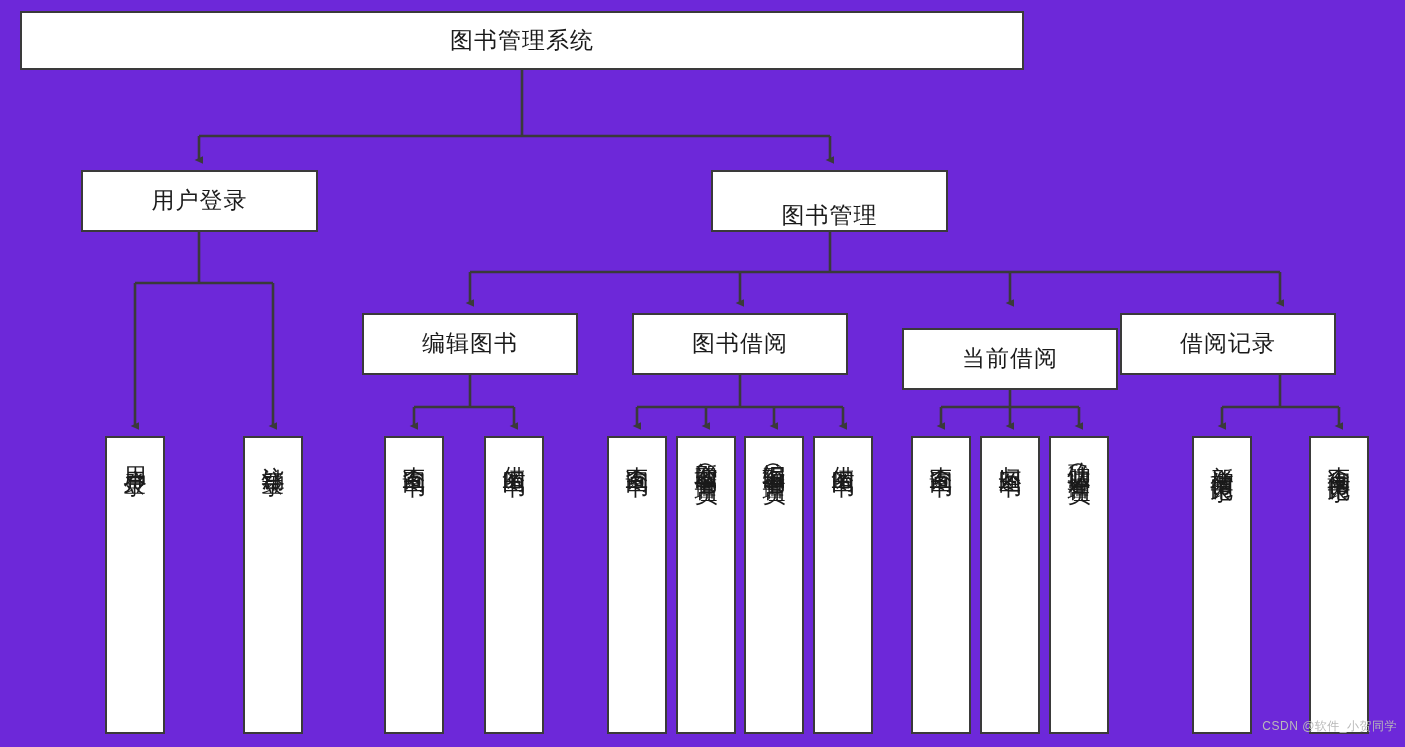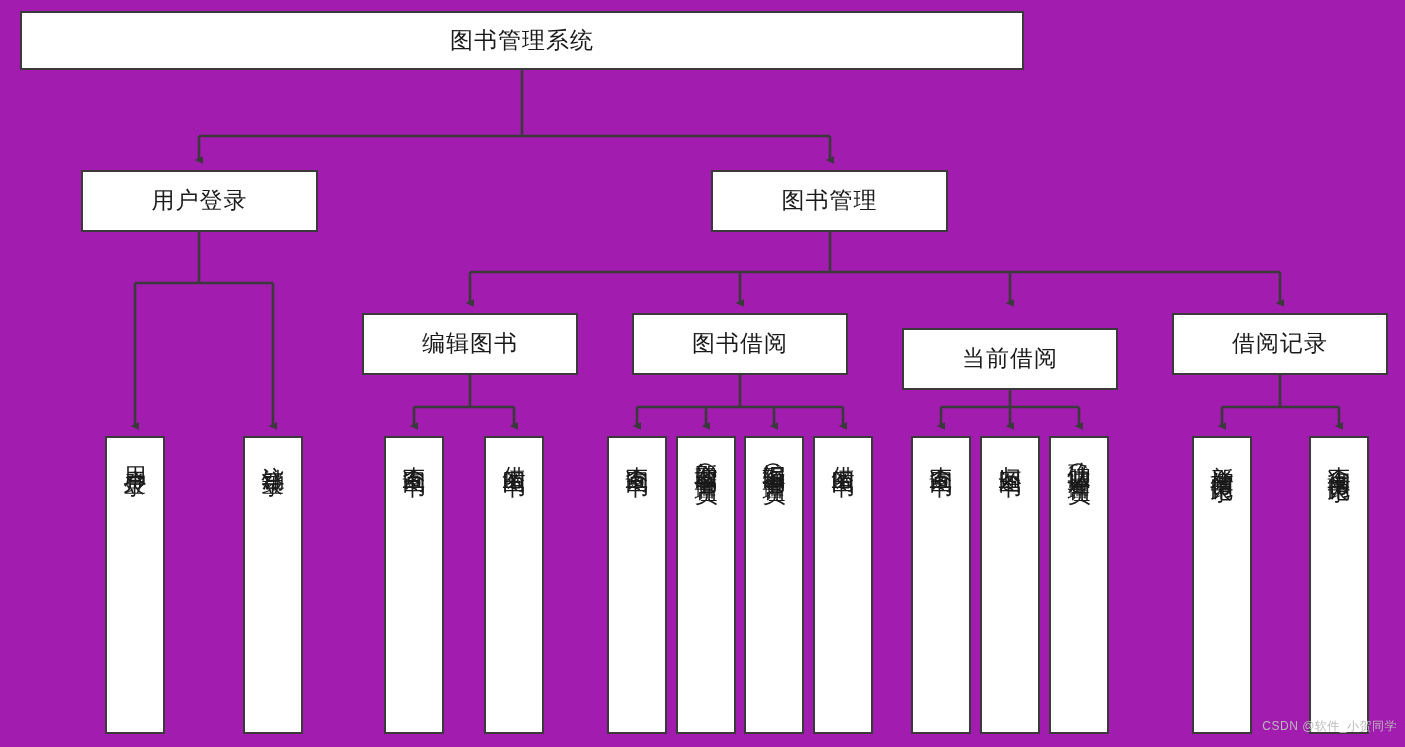--- a/index.html
+++ b/index.html
@@ -15,7 +15,7 @@
     position: relative;
     width: 1405px;
     height: 747px;
-    background: #a21caf;
+    background: #6d28d9;
     overflow: hidden;
   }
   #wires {

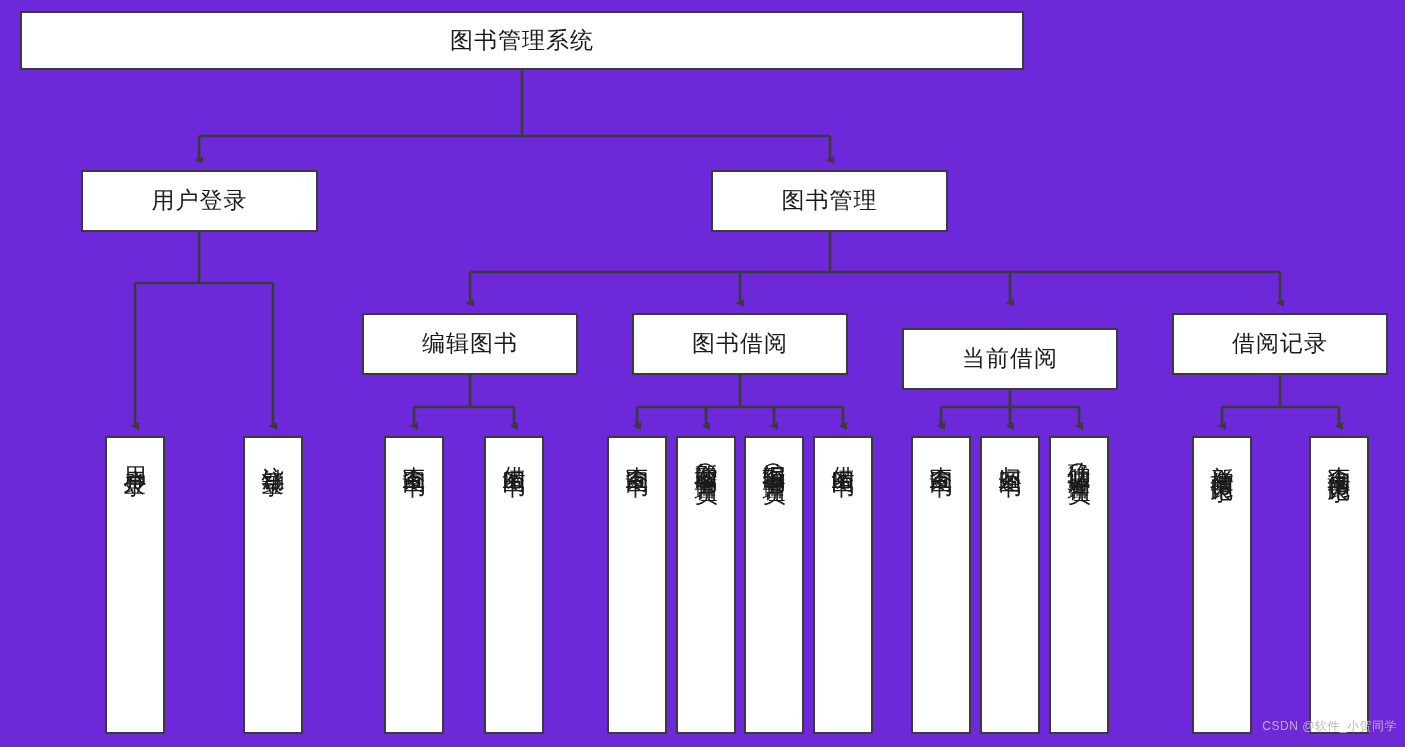--- a/index.html
+++ b/index.html
@@ -136,7 +136,7 @@
   <div class="node horiz" style="left:81px; top:170px; width:237px; height:62px;">
     <span class="node-label">用户登录</span>
   </div>
-  <div class="node horiz" style="left:711px; top:170px; width:237px; height:62px;">
+  <div class="node horiz" style="left:711px; top:170px; width:237px; height:62px;align-items:flex-end;">
     <span class="node-label">图书管理</span>
   </div>
 

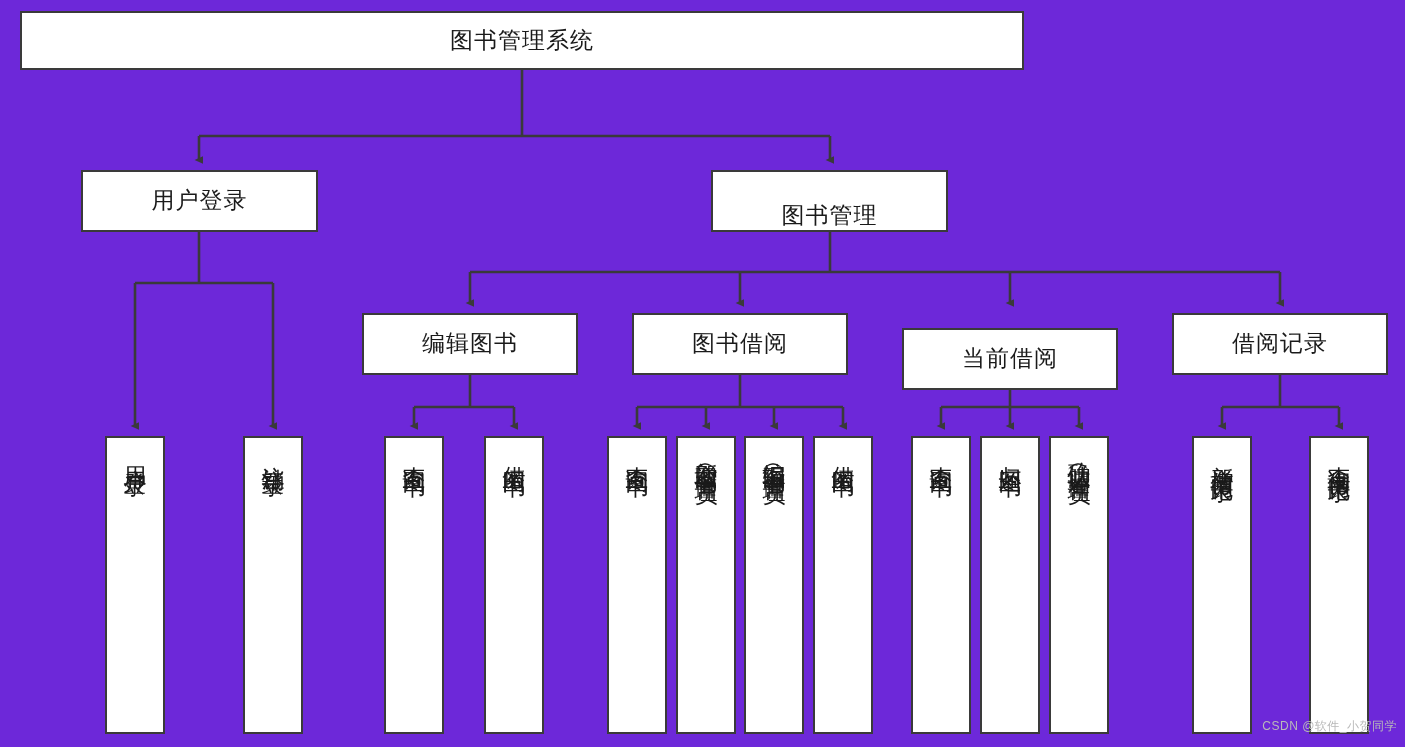--- a/index.html
+++ b/index.html
@@ -149,7 +149,7 @@
   <div class="node horiz" style="left:902px; top:313px; width:216px; height:62px;margin-top:15px;">
     <span class="node-label">当前借阅</span>
   </div>
-  <div class="node horiz" style="left:1172px; top:313px; width:216px; height:62px;">
+  <div class="node horiz" style="left:1120px; top:313px; width:216px; height:62px;">
     <span class="node-label">借阅记录</span>
   </div>
 

